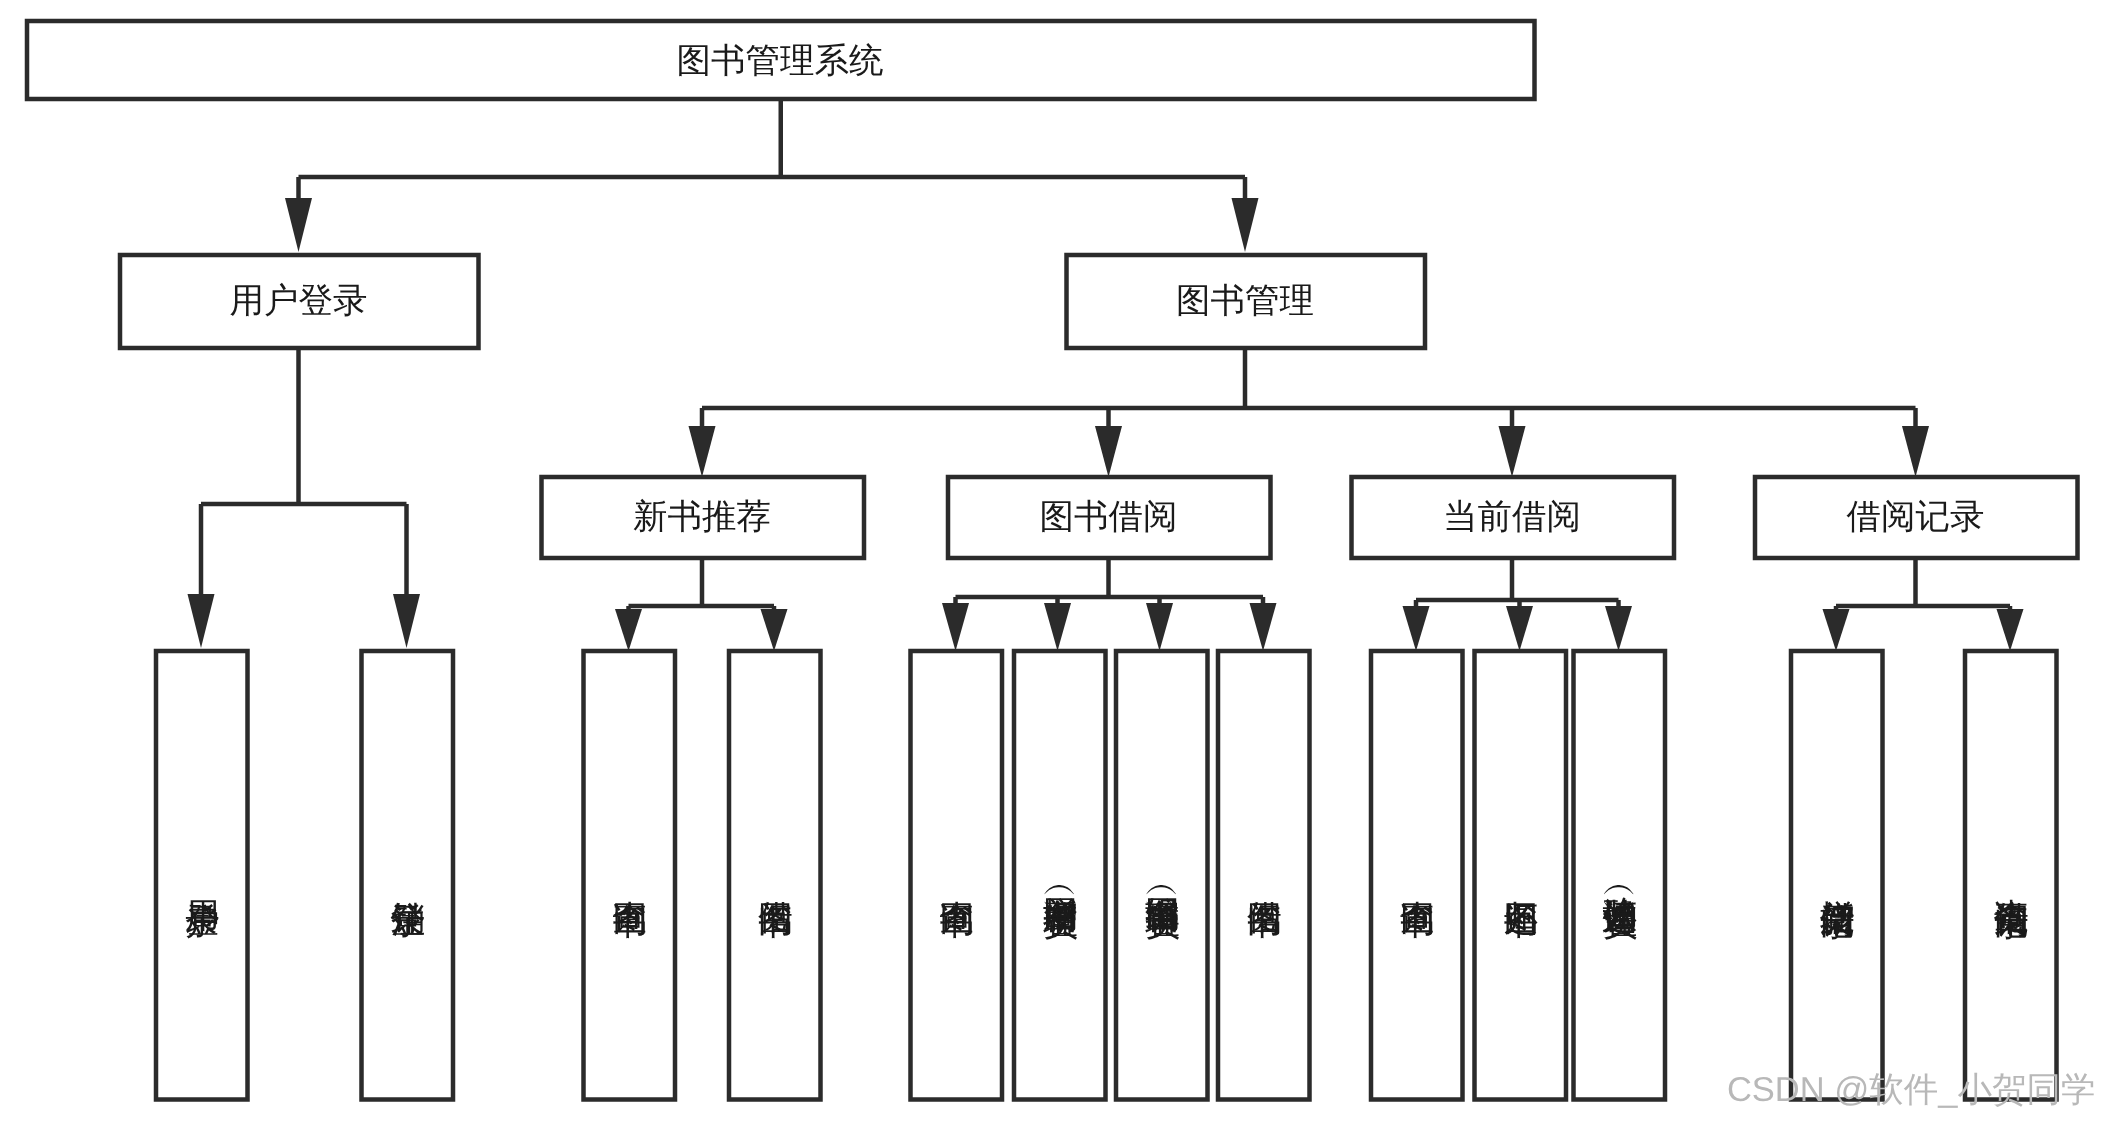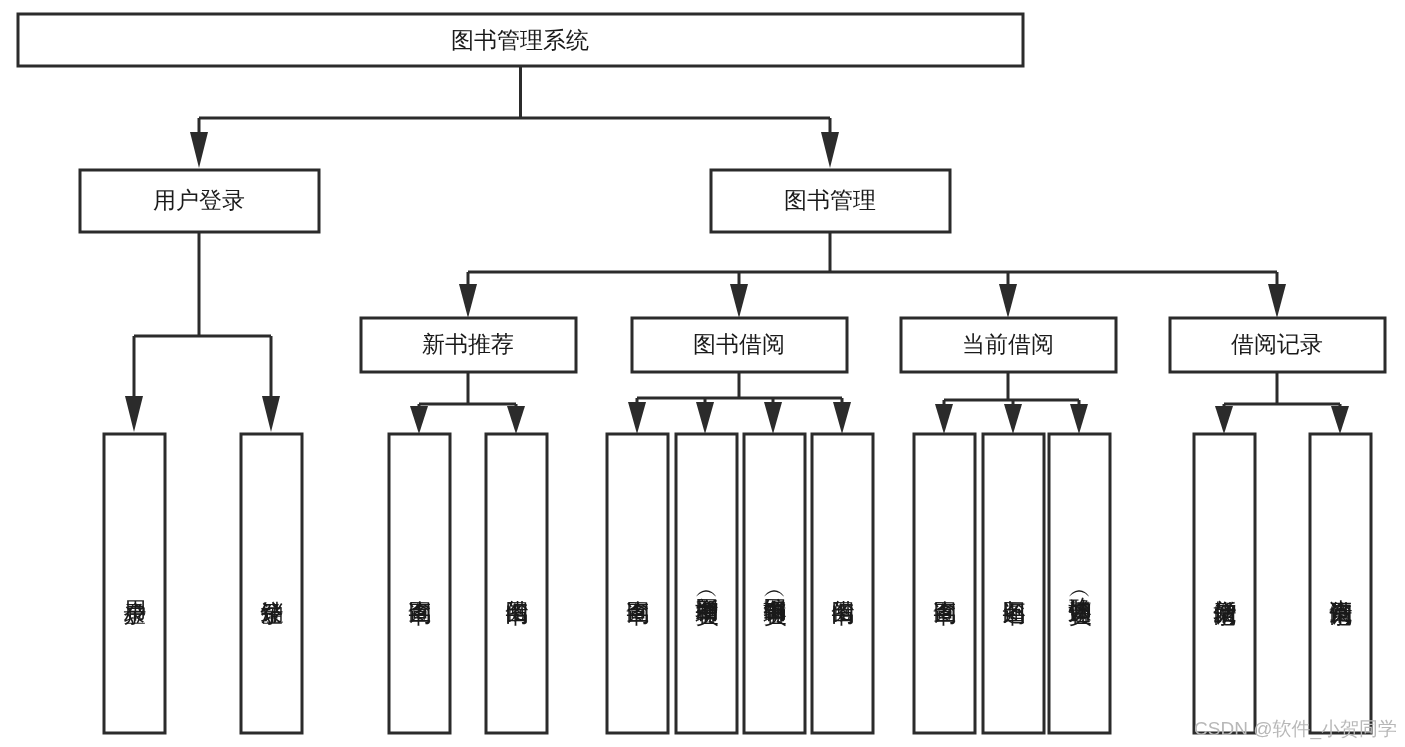--- a/index.html
+++ b/index.html
@@ -69,7 +69,7 @@
     right: 8px;
     bottom: 5px;
     font-family: "Liberation Sans", "DejaVu Sans", sans-serif;
-    font-size: 19px;
+    font-size: 23px;
     color: #b8b8b8;
     white-space: nowrap;
   }

